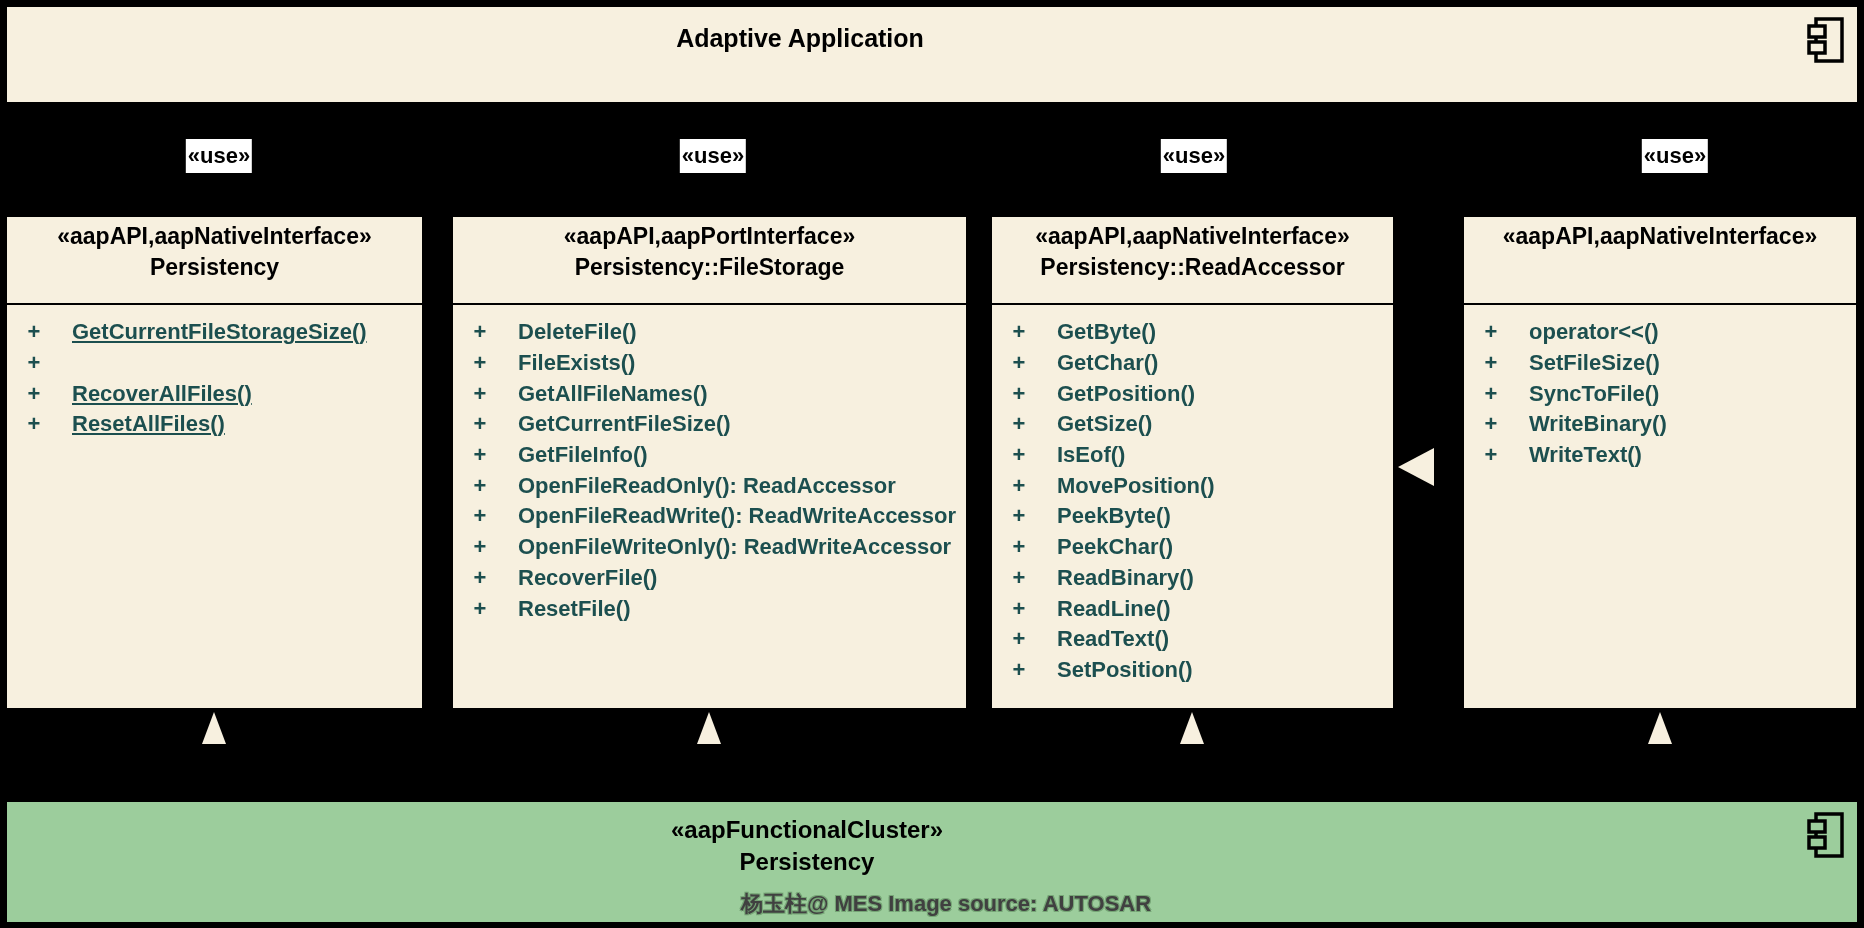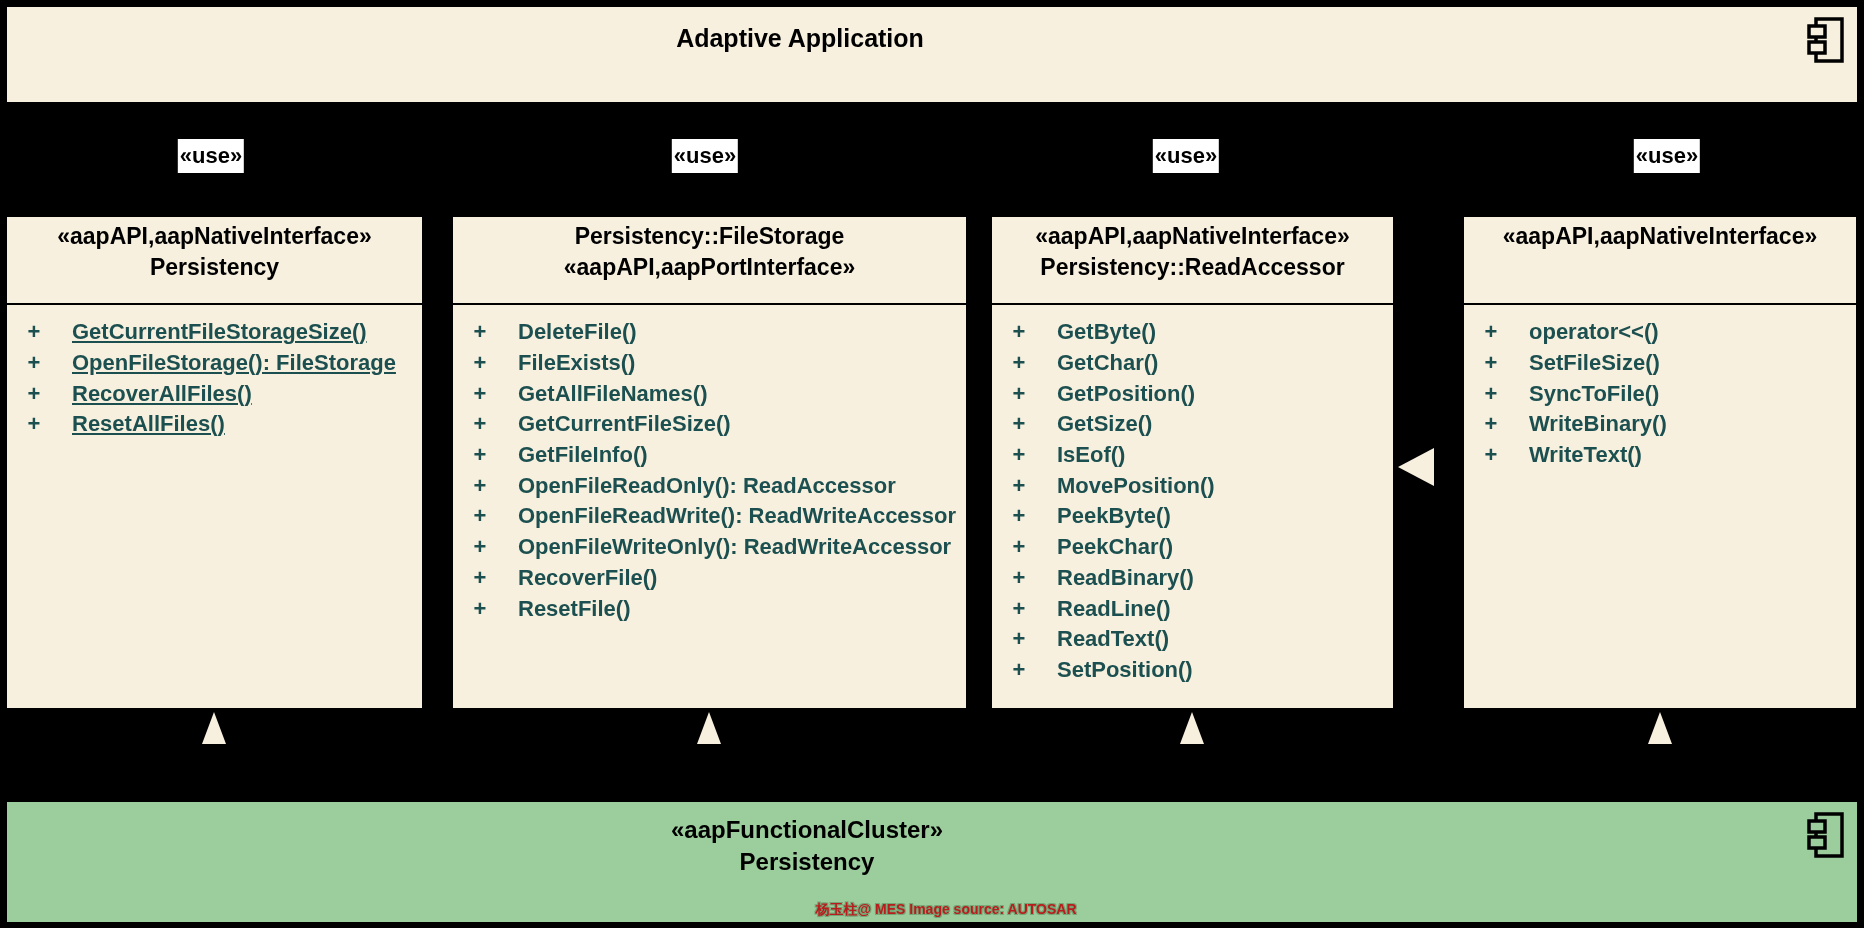--- a/index.html
+++ b/index.html
@@ -27,7 +27,7 @@
   .use-label {
     position:absolute; top:139px; height:34px; line-height:34px;
     background:#FFFFFF; color:#000; font-size:22px; padding:0 2px;
-    transform:translateX(-50%); white-space:nowrap;
+    transform:translateX(-50%); white-space:nowrap;margin-left:8px;
   }
 
   

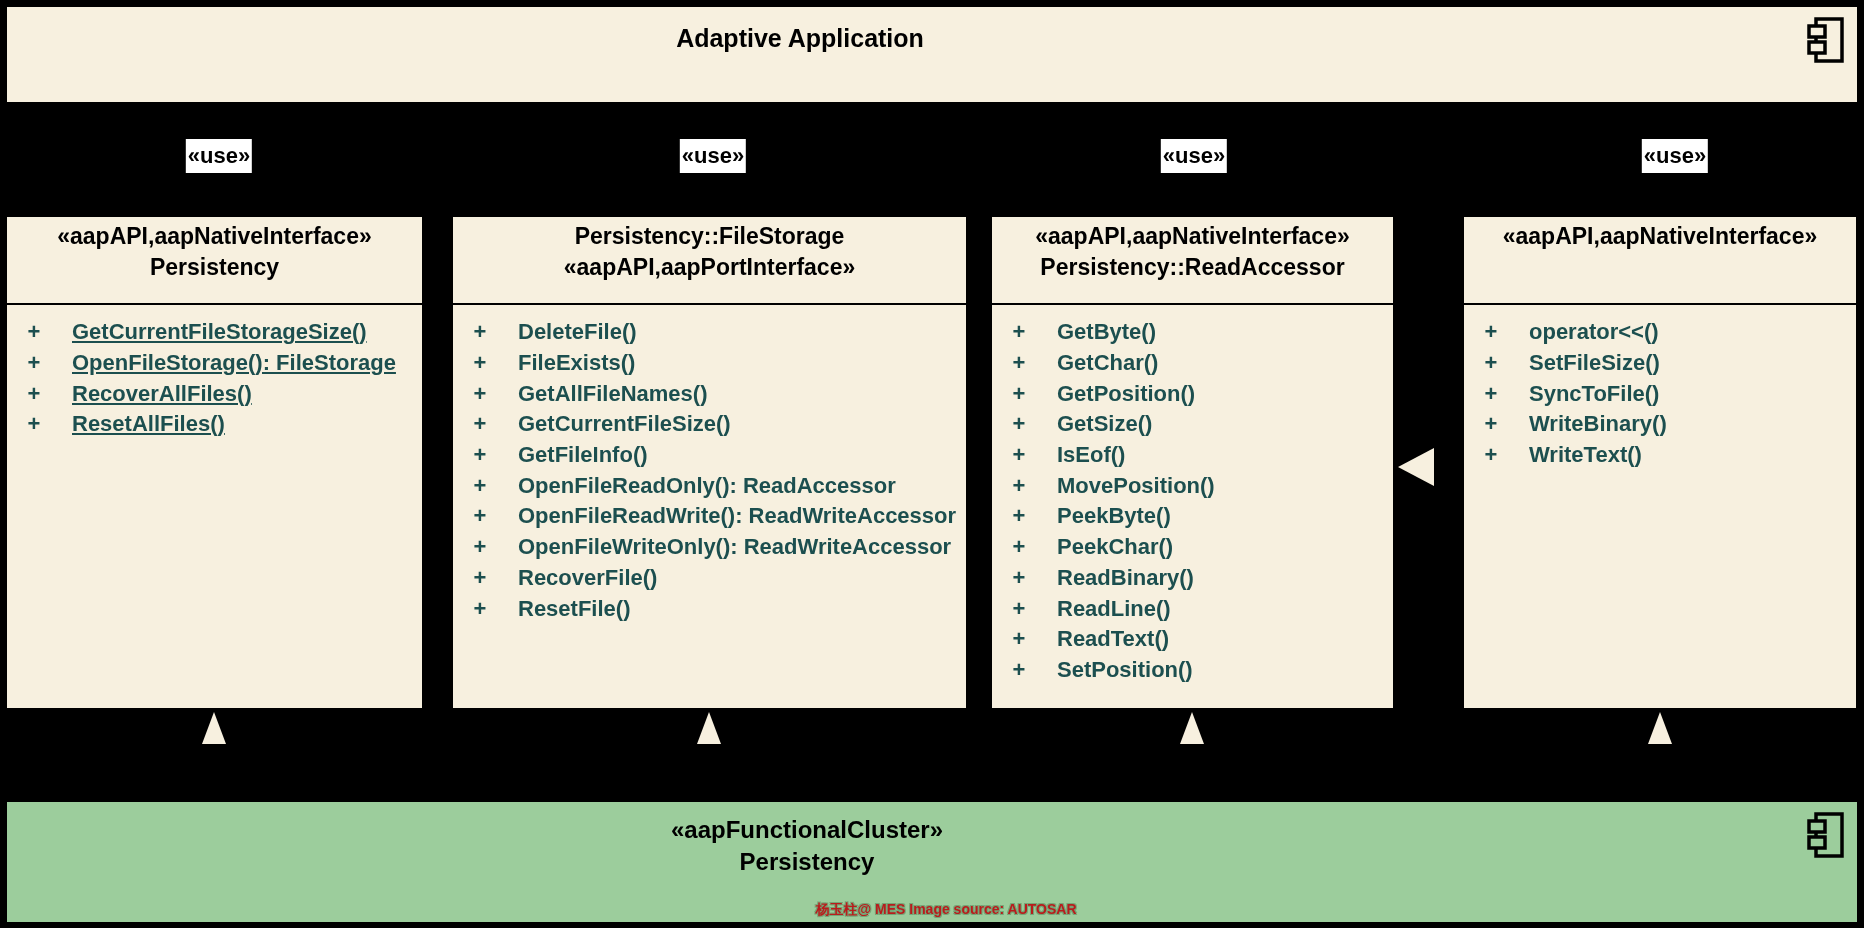--- a/index.html
+++ b/index.html
@@ -133,8 +133,8 @@
 
   <div class="class-box box2">
     <div class="class-header">
+      <div>«aapAPI,aapPortInterface»</div>
       <div>Persistency::FileStorage</div>
-      <div>«aapAPI,aapPortInterface»</div>
     </div>
     <div class="methods">
 

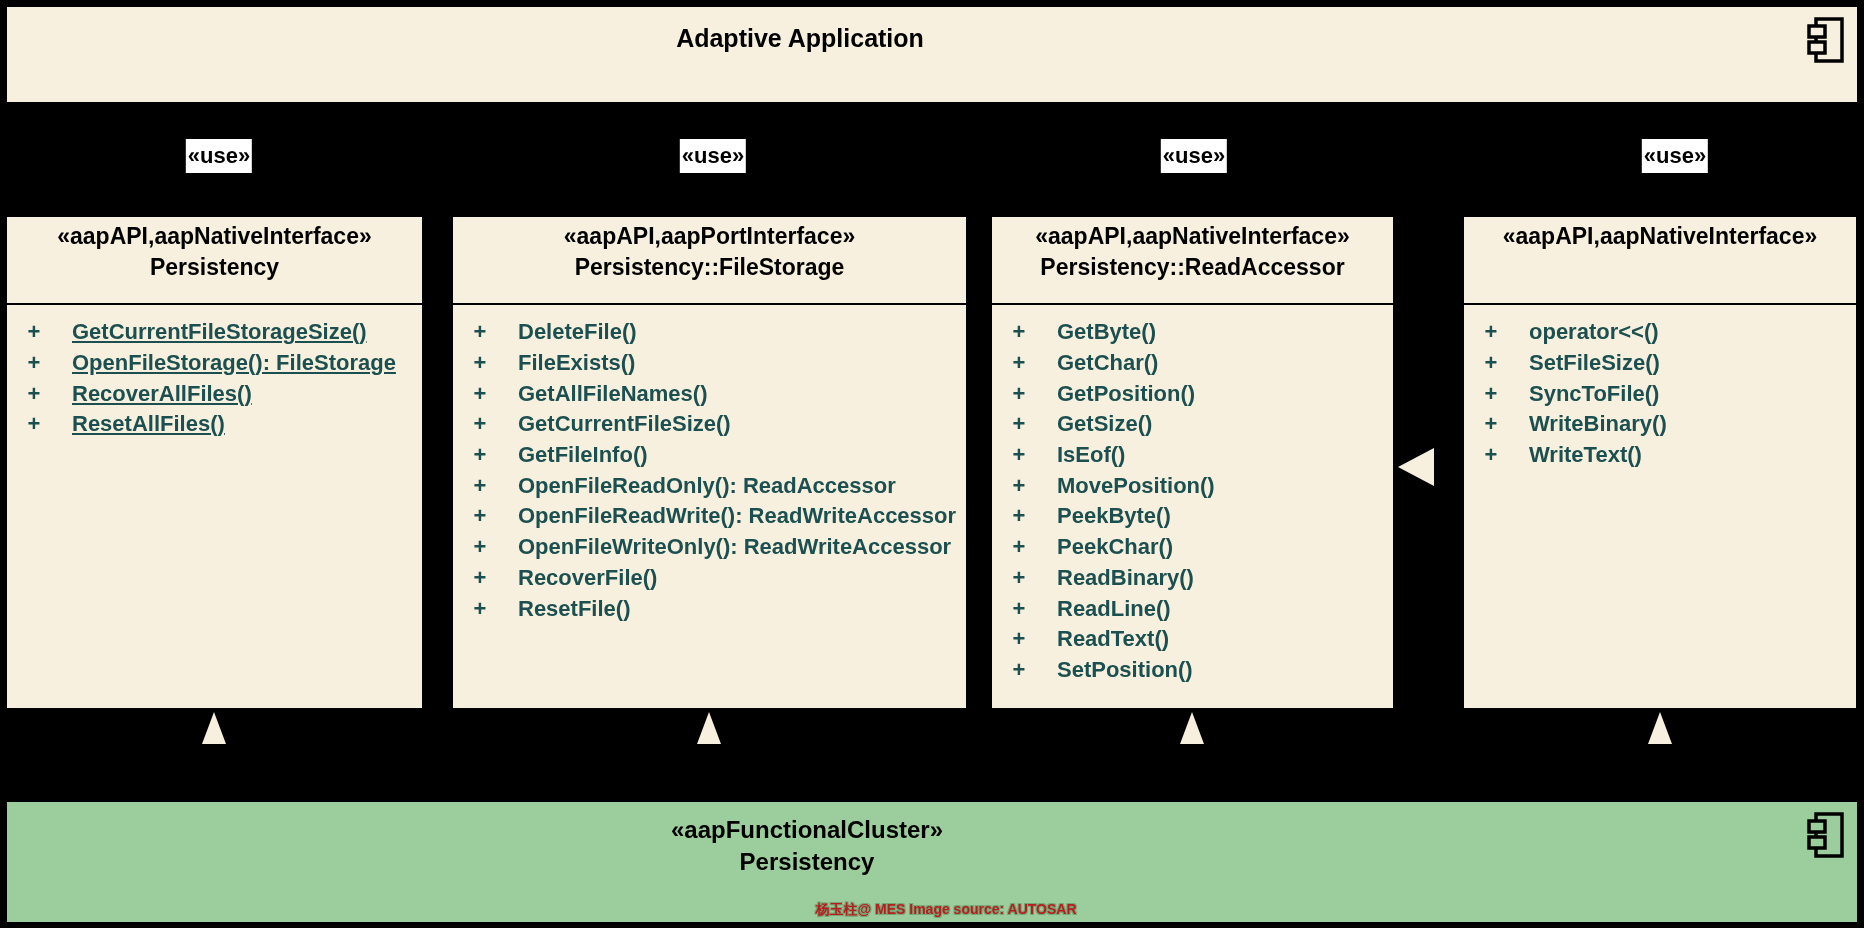--- a/index.html
+++ b/index.html
@@ -116,7 +116,6 @@
 
         <div class="method">
           <span class="vis">+</span>
-          <span class="sig">OpenFileStorage(): FileStorage</span>
         </div>
 
         <div class="method">

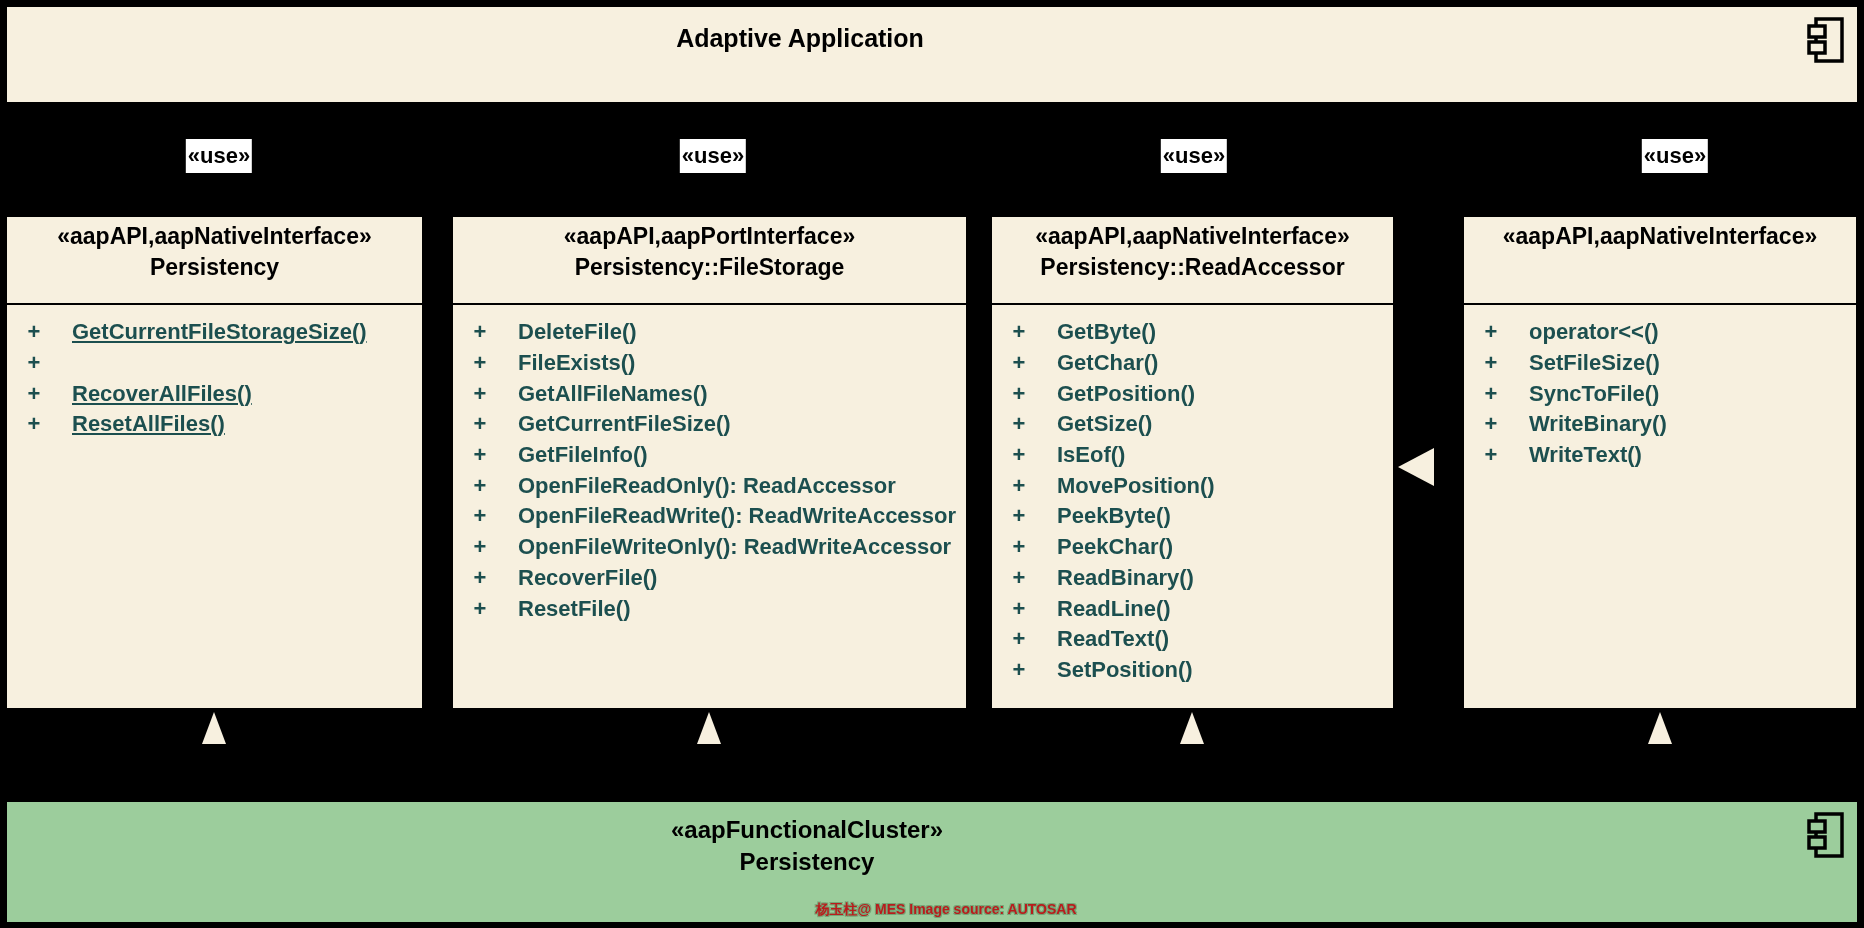--- a/index.html
+++ b/index.html
@@ -79,7 +79,7 @@
   .green-line2 { top:46px; }
   .watermark {
     position:absolute; left:939px; bottom:3px; transform:translateX(-50%);
-    font-size:14px; white-space:nowrap; color:#b91c1c;
+    font-size:22px; white-space:nowrap; color:#404040;
     text-shadow:1px 1px 0 #76A576, -1px -1px 0 #76A576, 1px -1px 0 #76A576, -1px 1px 0 #76A576;
   }
 </style>

